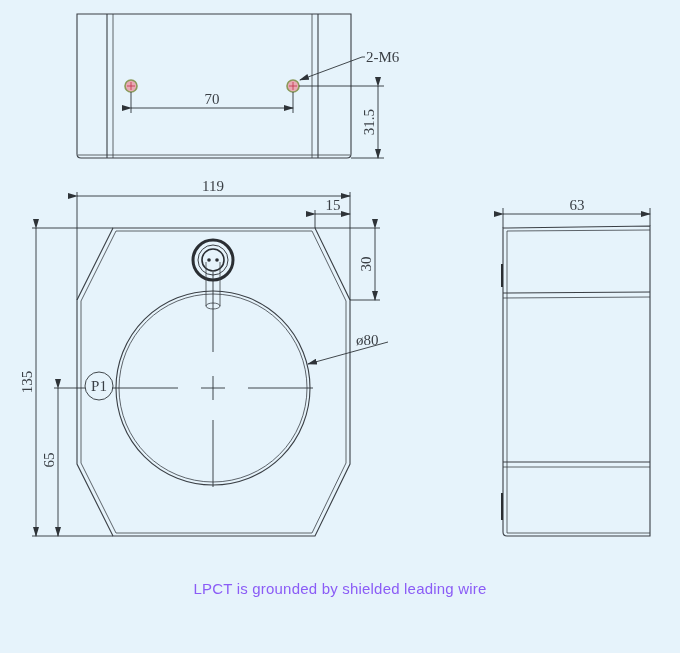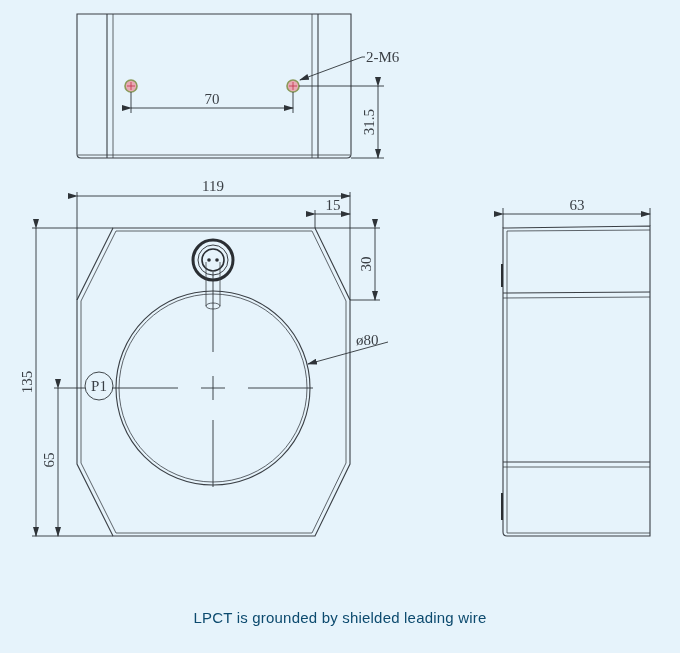--- a/index.html
+++ b/index.html
@@ -22,11 +22,11 @@
     .caption {
       position: absolute;
       left: 0; width: 680px;
-      top: 609px;
+      top: 580px;
       text-align: center;
       font-family: "Liberation Sans", sans-serif;
       font-size: 15px;
-      color: #0c4a6e;
+      color: #8b5cf6;
       letter-spacing: 0.2px;
     }
   </style>

